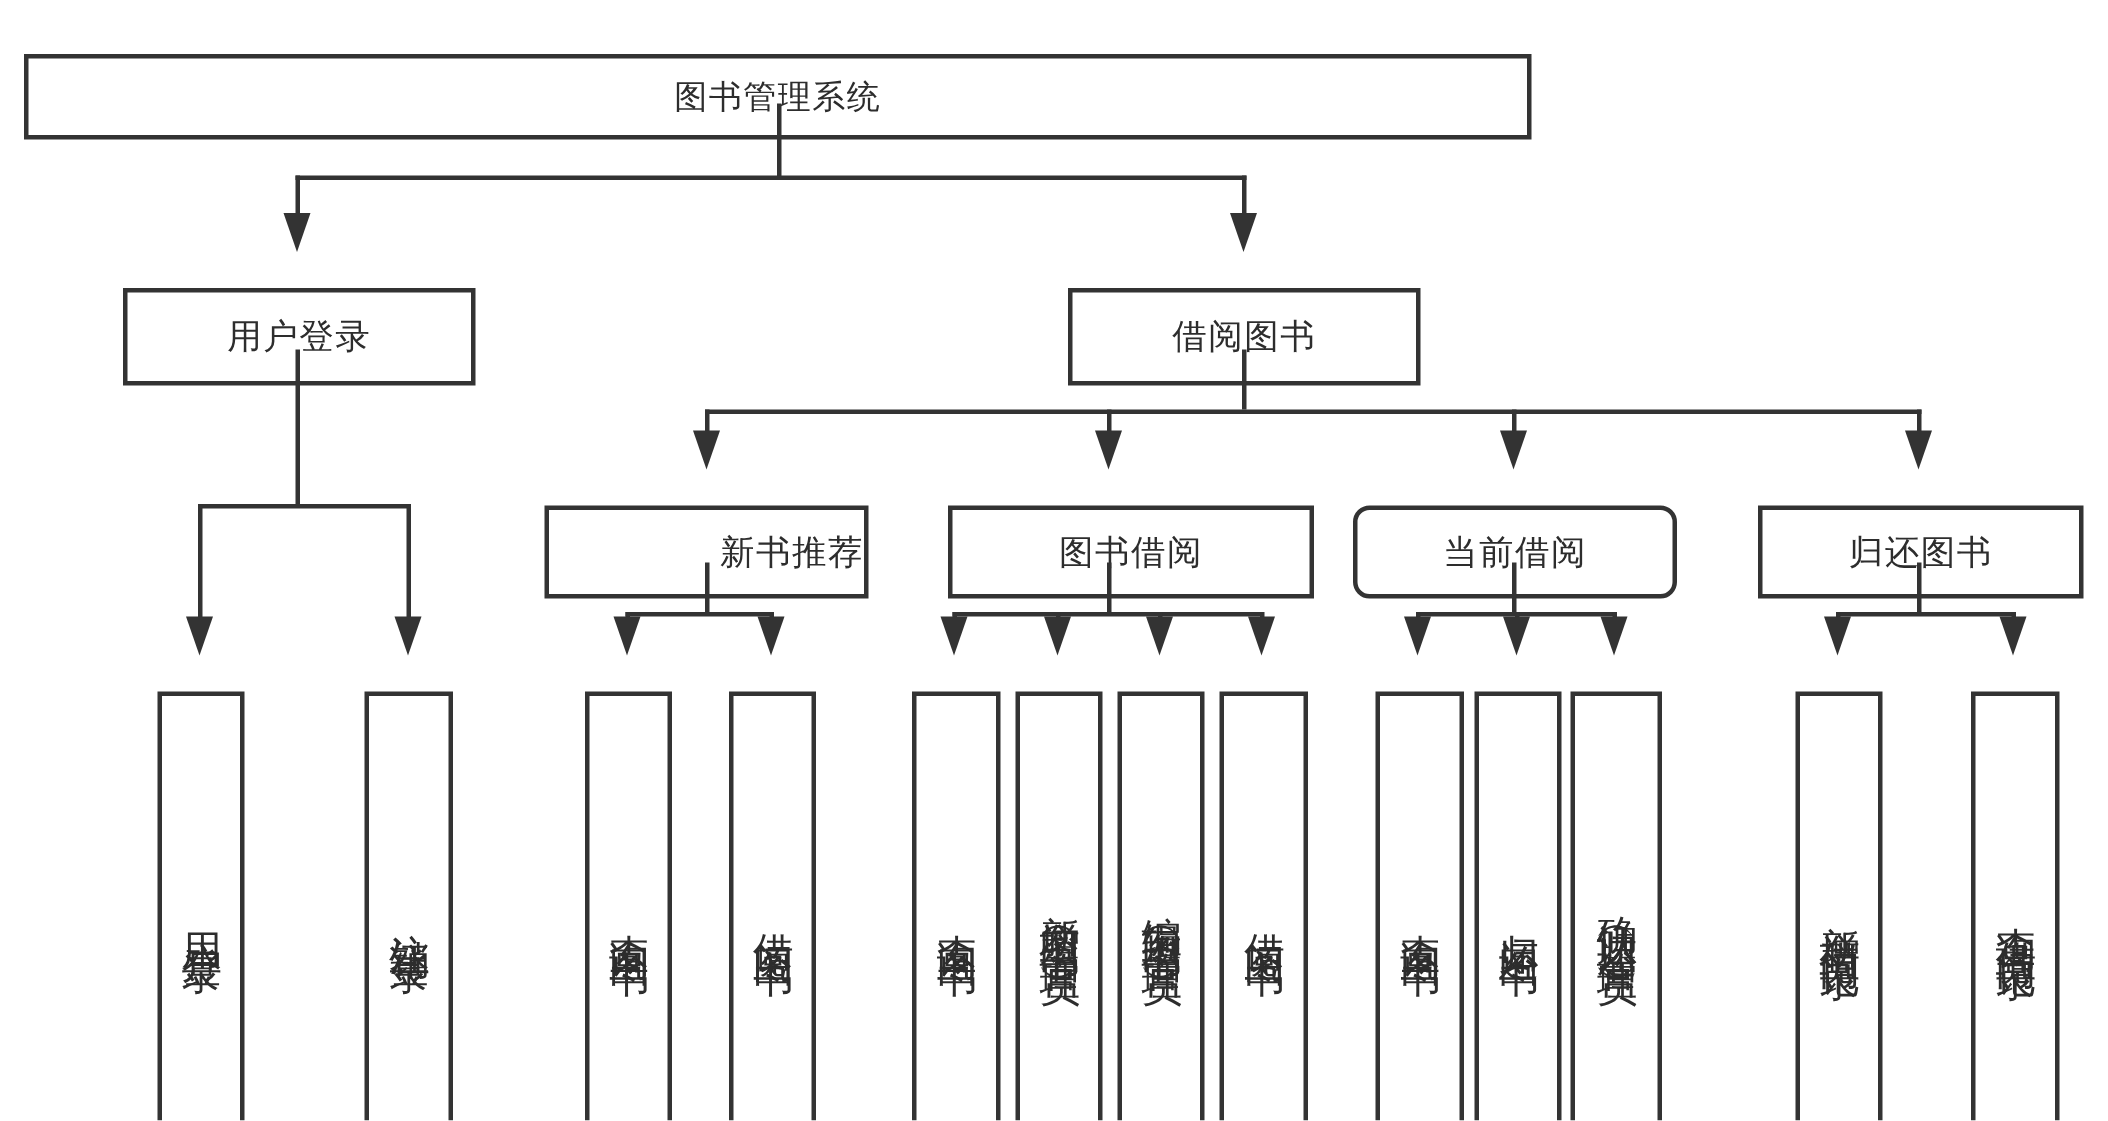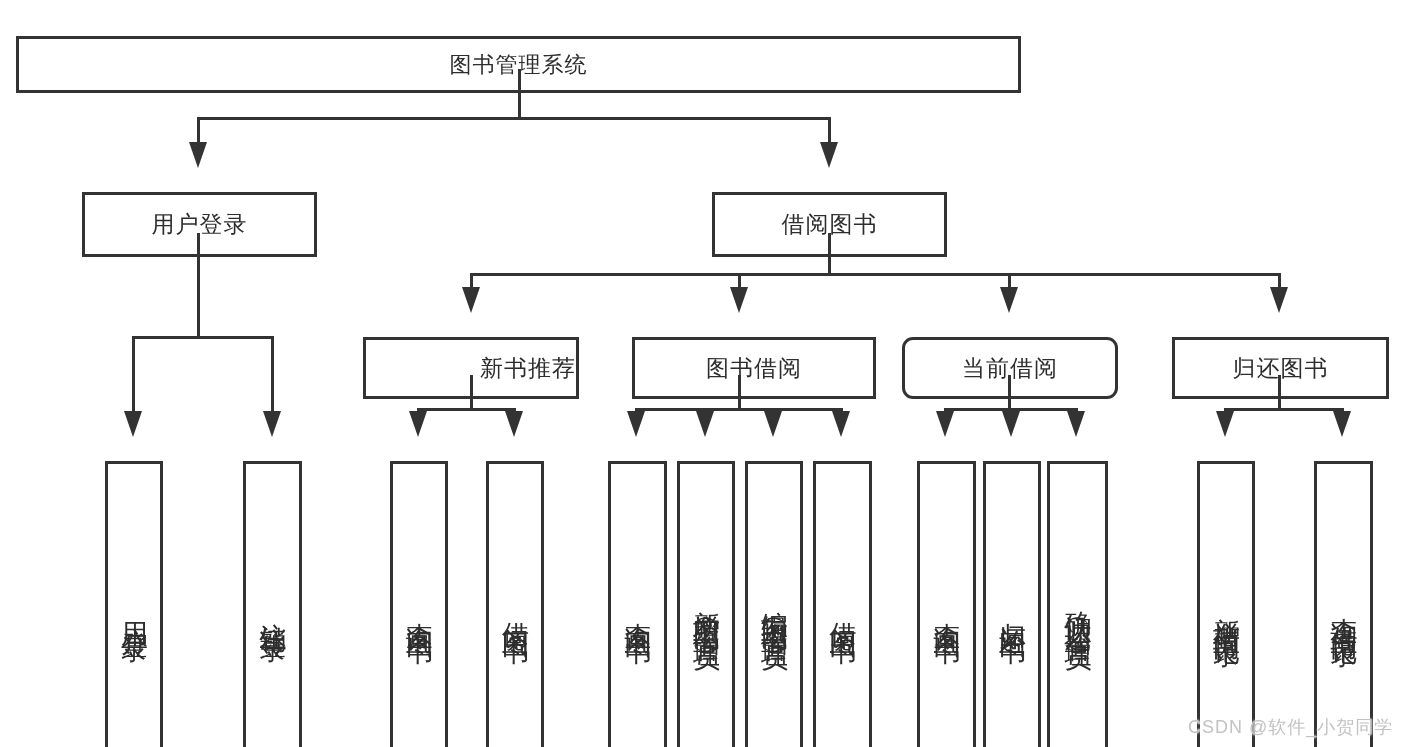--- a/index.html
+++ b/index.html
@@ -181,7 +181,6 @@
     <span class="lbl">查询借阅记录</span>
   </div>
 
-  <div class="watermark">CSDN @软件_小贺同学</div>
 
 </div>
 

